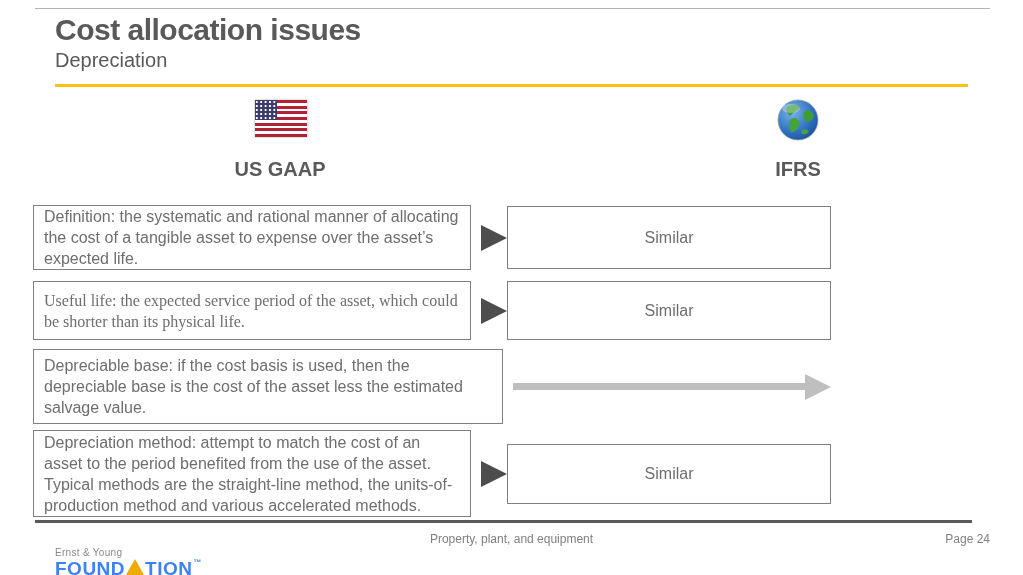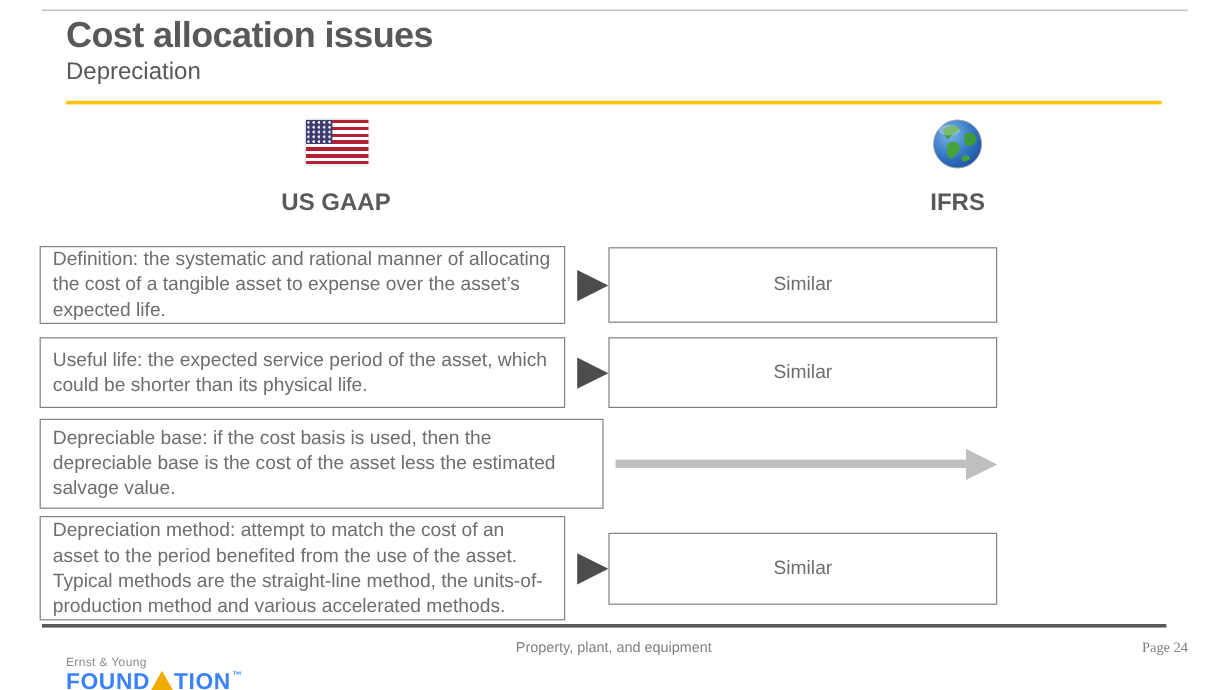--- a/index.html
+++ b/index.html
@@ -101,7 +101,7 @@
 
 <div class="row row2">
   <div class="box gaap-box">
-    <p style="margin:0;">Useful life:  the expected service period of the asset, which could be shorter than its physical life.</p>
+    <p style="margin:0;font-family:Liberation Serif, serif;">Useful life:  the expected service period of the asset, which could be shorter than its physical life.</p>
   </div>
   <div class="arrow-zone">
     <div class="arrow-shaft"></div>

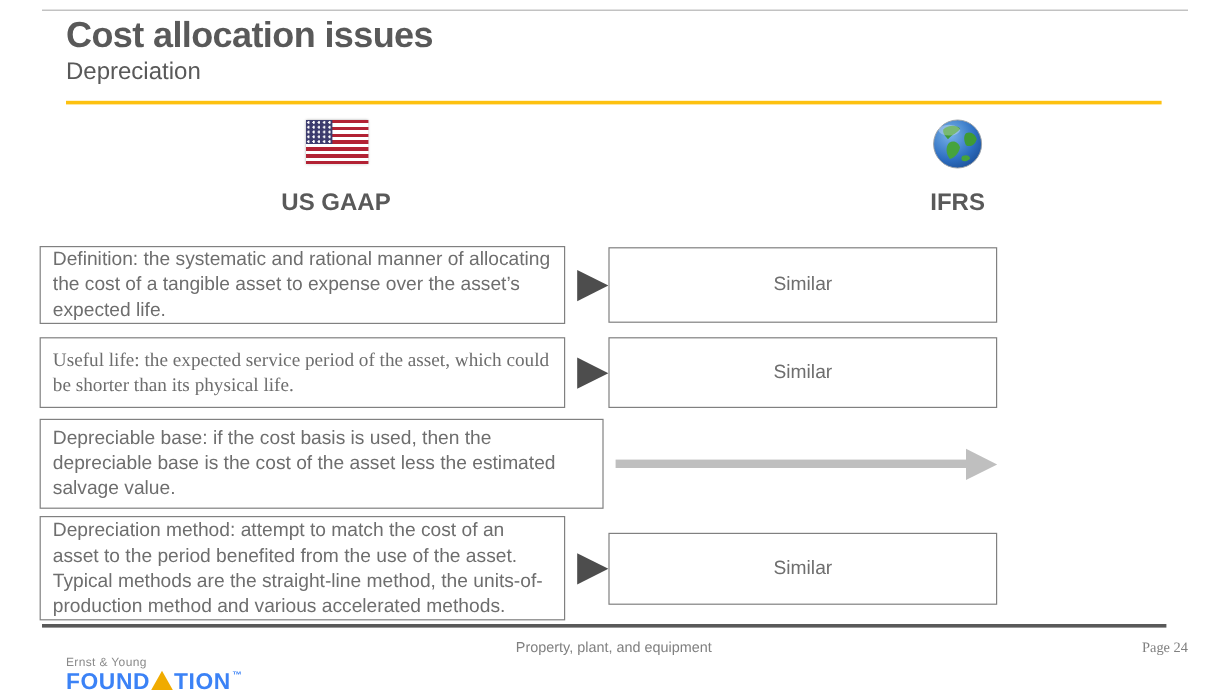--- a/index.html
+++ b/index.html
@@ -52,7 +52,7 @@
   .brand-tm{font-size:8px;vertical-align:top;margin-left:1px;align-self:flex-start;}
   .brand-sub{font-size:13px;color:#808080;margin-top:3px;}
   .footer-center{position:absolute;left:0;right:0;top:532px;text-align:center;font-size:12px;color:#808080;}
-  .footer-page{position:absolute;right:33px;top:532px;font-size:12px;color:#808080;font-family:Liberation Serif, serif;}
+  .footer-page{position:absolute;right:33px;top:532px;font-size:12px;color:#808080;}
 </style>
 </head>
 <body>

